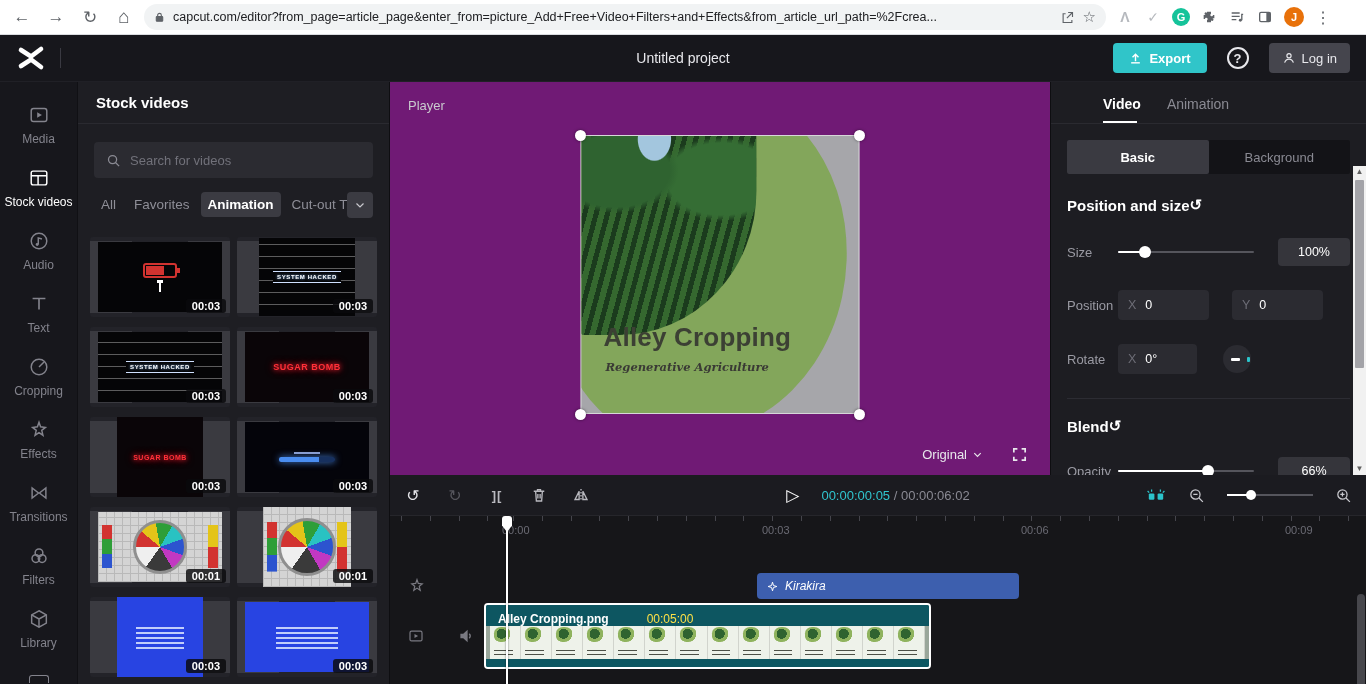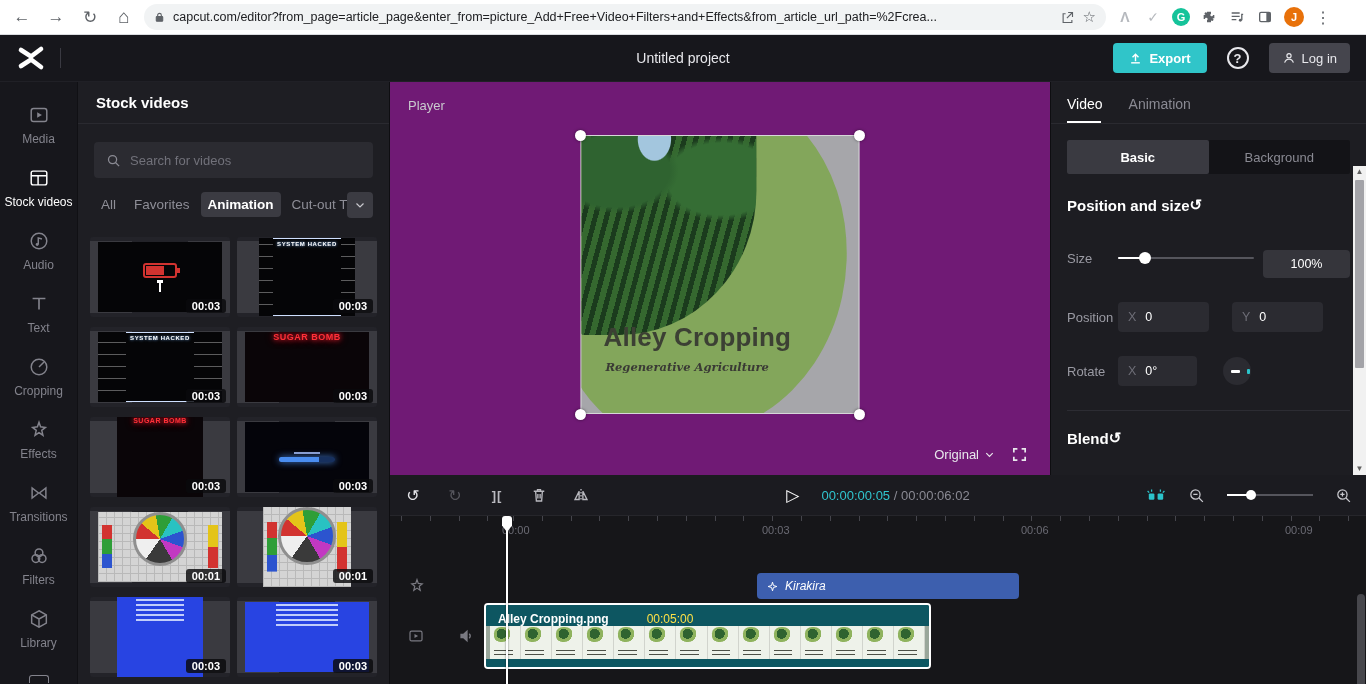--- a/index.html
+++ b/index.html
@@ -110,7 +110,7 @@
   .props { width:316px; background:#1d1d22; position:relative; border-left:1px solid #0e0e11; overflow:hidden;}
   .pr-tabs { display:flex; gap:26px; padding:14px 16px 0; border-bottom:1px solid #2a2a30; height:42px;}
   .pr-tab { color:#8a8a93; font-size:14px; padding-bottom:10px; position:relative; cursor:pointer;}
-  .pr-tab.active { color:#fff; font-weight:normal; }
+  .pr-tab.active { color:#fff; font-weight:bold;margin-left:36px; }
   .pr-tab.active::after { content:""; position:absolute; left:0; bottom:0; width:34px; height:2px; background:#fff;}
   .seg { margin:16px 16px 0; height:34px; background:#131317; border-radius:2px; display:flex;}
   .seg div { flex:1; display:flex; align-items:center; justify-content:center; font-size:13px; color:#8a8a93; cursor:pointer;}

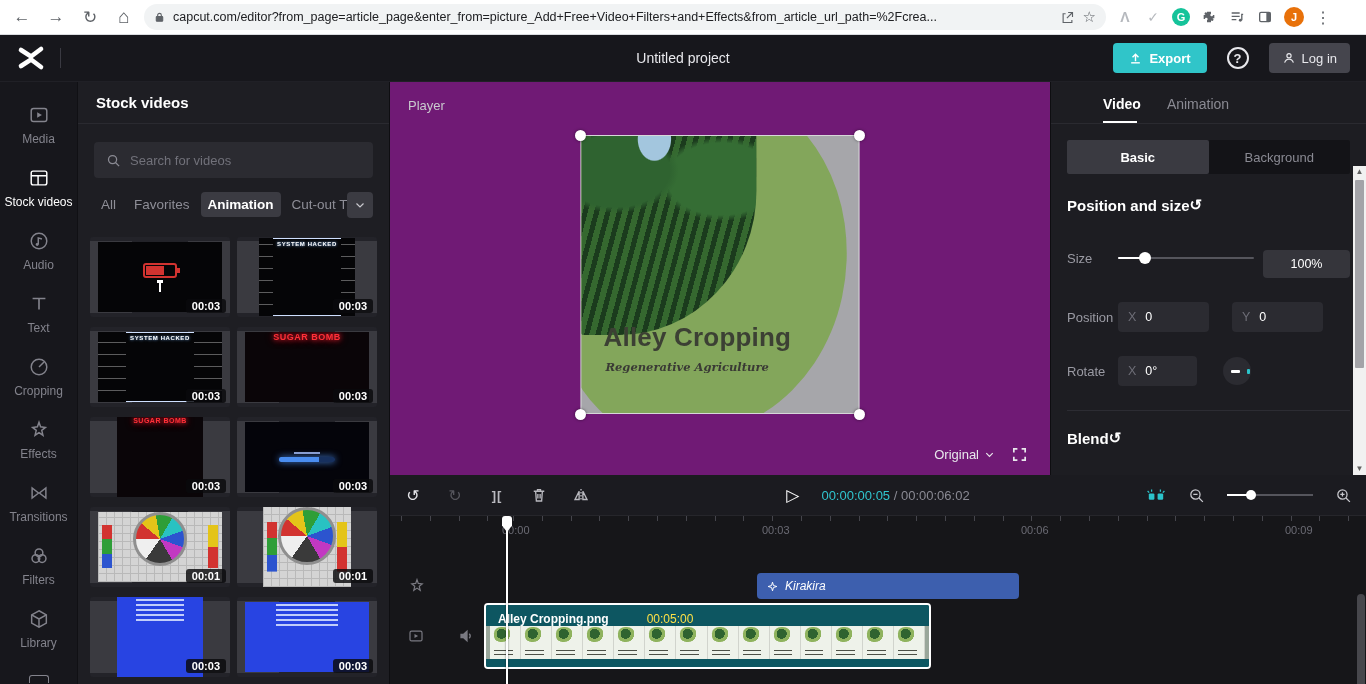--- a/index.html
+++ b/index.html
@@ -124,7 +124,7 @@
   .slider .track { position:absolute; top:5px; left:0; right:0; height:2px; background:#55555c; border-radius:1px;}
   .slider .fill { position:absolute; top:5px; left:0; height:2px; background:#fff; border-radius:1px;}
   .slider .knob { position:absolute; top:0; width:12px; height:12px; border-radius:50%; background:#fff; transform:translateX(-6px); cursor:pointer;}
-  .valbox { margin-left:auto; width:87px; height:28px; background:#35353b; border-radius:4px; color:#fff; font-size:12.5px; display:flex; align-items:center; justify-content:center;margin-top:12px;}
+  .valbox { margin-left:auto; width:72px; height:28px; background:#35353b; border-radius:4px; color:#fff; font-size:12.5px; display:flex; align-items:center; justify-content:center;}
   .inpbox { height:30px; background:#2b2b31; border-radius:4px; display:flex; align-items:center; padding:0 10px; gap:9px; font-size:12.5px; color:#fff;}
   .inpbox .axis { color:#6d6d76; }
   .xybox { width:91px; } .xybox + .xybox { margin-left:23px; }

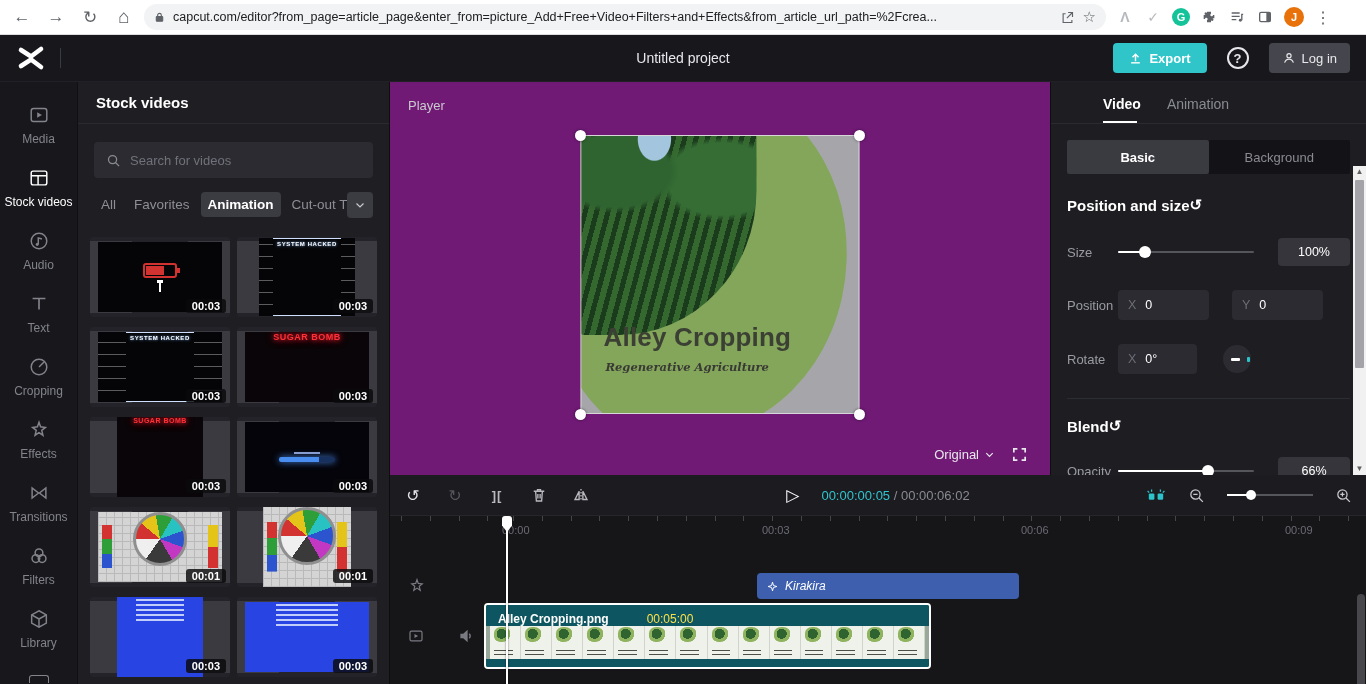--- a/index.html
+++ b/index.html
@@ -50,7 +50,7 @@
   .vcell { position:relative; background:#232329; border-radius:3px; overflow:hidden; cursor:pointer;}
   .vcell .sideL,.vcell .sideR { position:absolute; top:4px; bottom:4px; width:42px; background:#3a3a40; }
   .vcell .sideL { left:0; } .vcell .sideR { right:0; }
-  .thumb { position:absolute; top:50%; left:50%; transform:translate(-50%,-50%); display:flex; justify-content:center; overflow:hidden;}
+  .thumb { position:absolute; top:50%; left:50%; transform:translate(-50%,-50%); display:flex; align-items:center; justify-content:center; overflow:hidden;}
   .dur { position:absolute; right:4px; bottom:4px; background:rgba(10,10,12,.82); color:#fff; font-size:11px; font-weight:bold; border-radius:3px; padding:1px 6px; z-index:3;}
 
   .t-battery { width:124px; height:70px; background:#050507; flex-direction:column; gap:4px;}

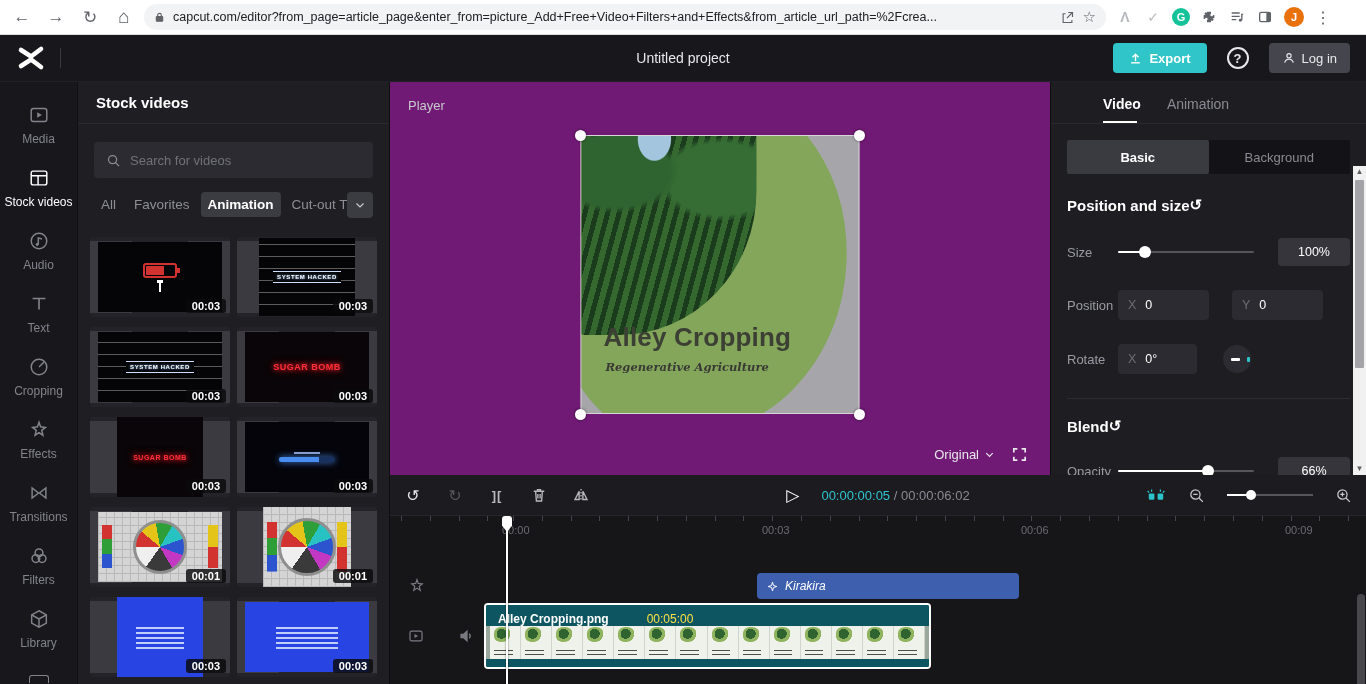--- a/index.html
+++ b/index.html
@@ -102,7 +102,7 @@
   .csub { position:absolute; left:24px; top:224px; color:#3a3a35; font-size:11.5px; font-style:italic; font-weight:bold; font-family:"DejaVu Serif", serif;}
   .handle { position:absolute; width:11px; height:11px; border-radius:50%; background:#fff; box-shadow:0 0 3px rgba(0,0,0,.5); z-index:4;}
   .h-tl{left:-5px;top:-5px;} .h-tr{right:-5px;top:-5px;} .h-bl{left:-5px;bottom:-5px;} .h-br{right:-5px;bottom:-5px;}
-  .p-controls { position:absolute; right:22px; bottom:12px; display:flex; align-items:center; gap:16px;}
+  .p-controls { position:absolute; right:22px; bottom:12px; display:flex; align-items:center; gap:28px;}
   .origsel { display:flex; align-items:center; gap:5px; color:#e8e8ec; font-size:13px; cursor:pointer;}
   .fsicon { width:17px; height:17px; color:#e8e8ec; cursor:pointer;}
 

